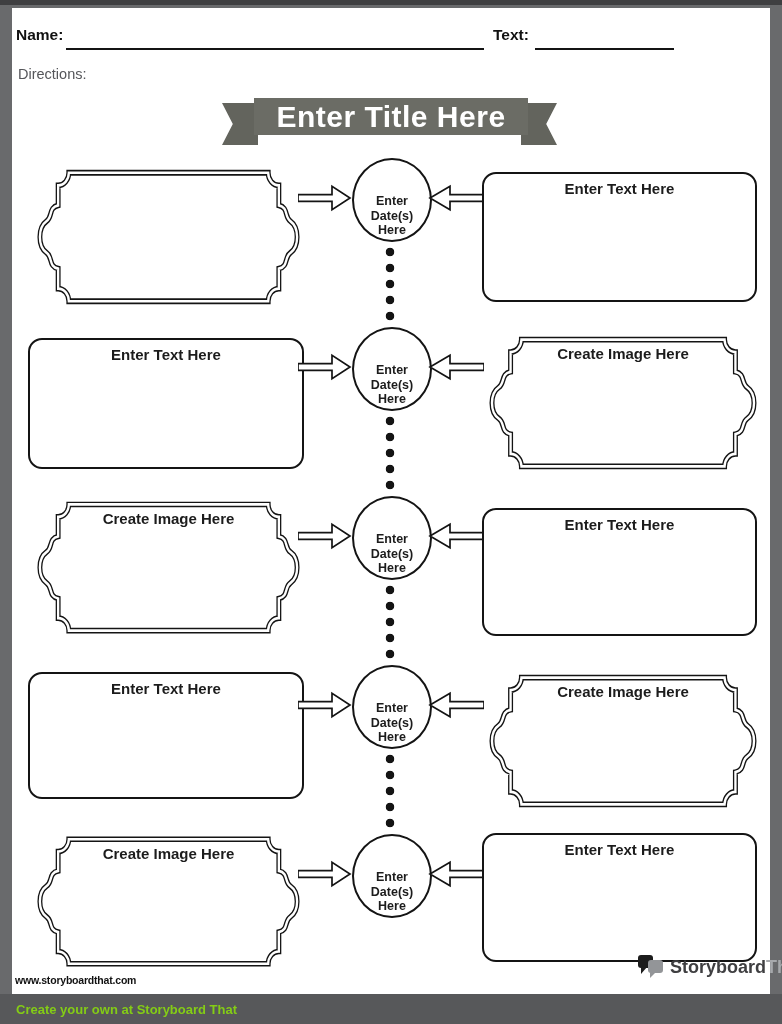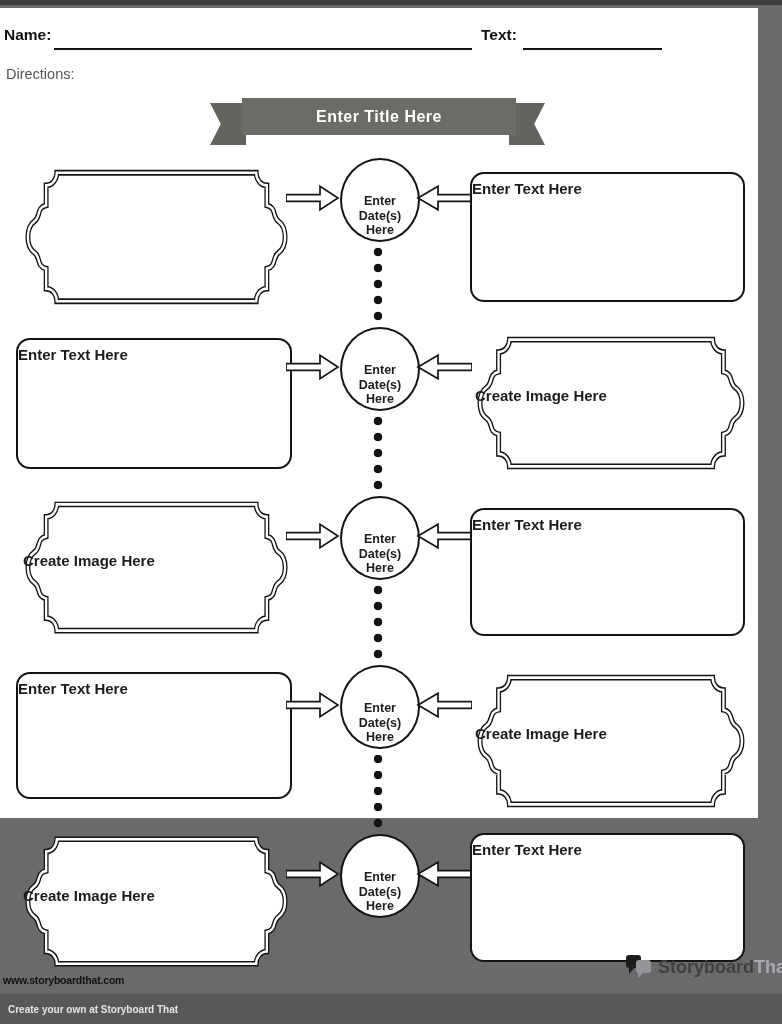--- a/index.html
+++ b/index.html
@@ -6,7 +6,7 @@
   .canvas{position:relative;width:782px;height:1024px;background:#696a6c;overflow:hidden;
           font-family:"Liberation Sans", sans-serif;color:#141414;}
   .top-edge{position:absolute;left:0;top:0;width:782px;height:5px;background:#3f3f41;}
-  .page{position:absolute;left:0;top:8px;width:758px;height:810px;background:#ffffff;}
+  .page{position:absolute;left:12px;top:8px;width:758px;height:986px;background:#ffffff;}
   .page > *{position:absolute;}
 
   

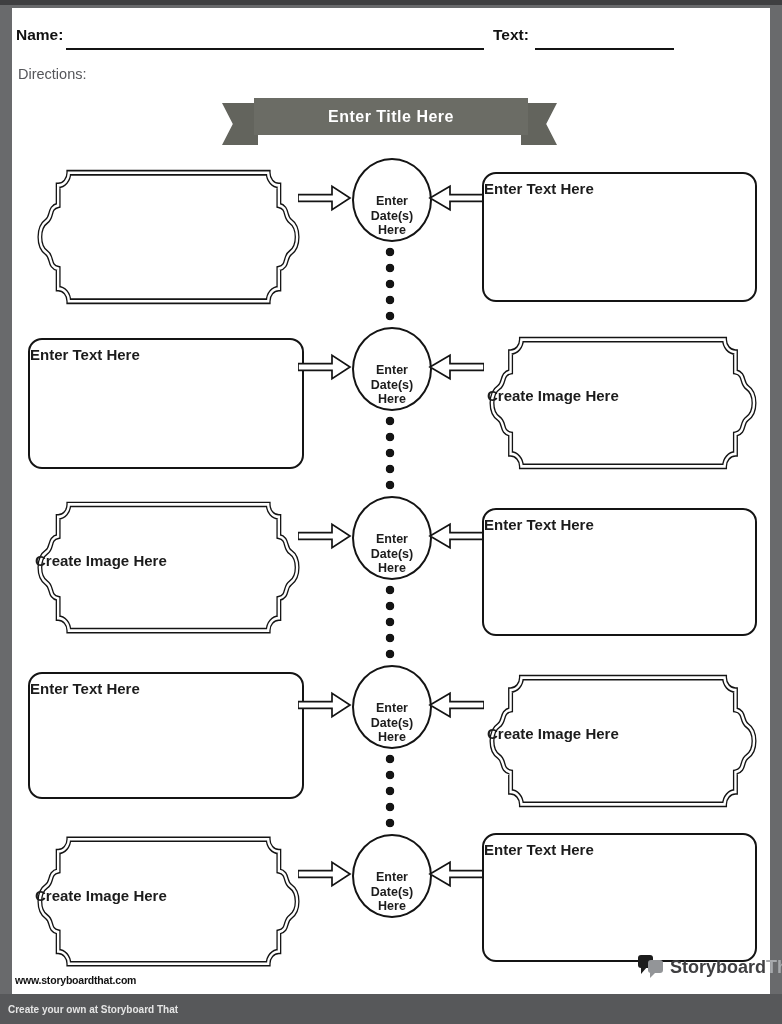--- a/index.html
+++ b/index.html
@@ -19,7 +19,7 @@
   .tail-l{clip-path:polygon(0 0,100% 0,100% 100%,0 100%,30% 50%);}
   .tail-r{clip-path:polygon(0 0,100% 0,70% 50%,100% 100%,0 100%);}
   .band{background:#6b6c65;color:#ffffff;display:flex;align-items:center;justify-content:center;
-        font-size:16px;font-weight:bold;letter-spacing:.5px;}
+        font-size:30px;font-weight:bold;letter-spacing:.5px;}
 
   
   .ornate{background:transparent;}

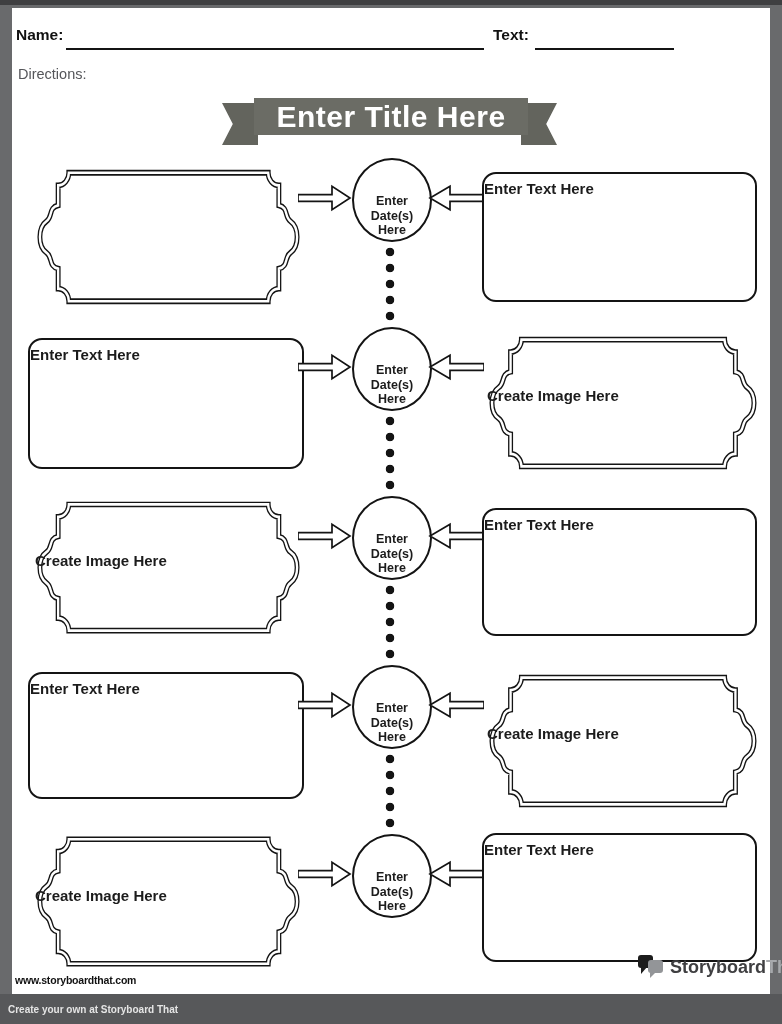--- a/index.html
+++ b/index.html
@@ -27,7 +27,7 @@
   .fo{fill:#ffffff;stroke:#141414;stroke-width:5.5;}
   .fi{fill:none;stroke:#ffffff;stroke-width:2.6;}
   .tbox{background:#ffffff;border:2px solid #141414;border-radius:14px;}
-  .box-label{position:absolute;left:0;right:0;font-weight:bold;font-size:15px;color:#1c1c1c;}
+  .box-label{position:absolute;left:0;right:0;text-align:center;font-weight:bold;font-size:15px;color:#1c1c1c;}
   .tbox .box-label{top:6px;}
   .ornate .box-label{top:20px;margin-top:42px;}
 

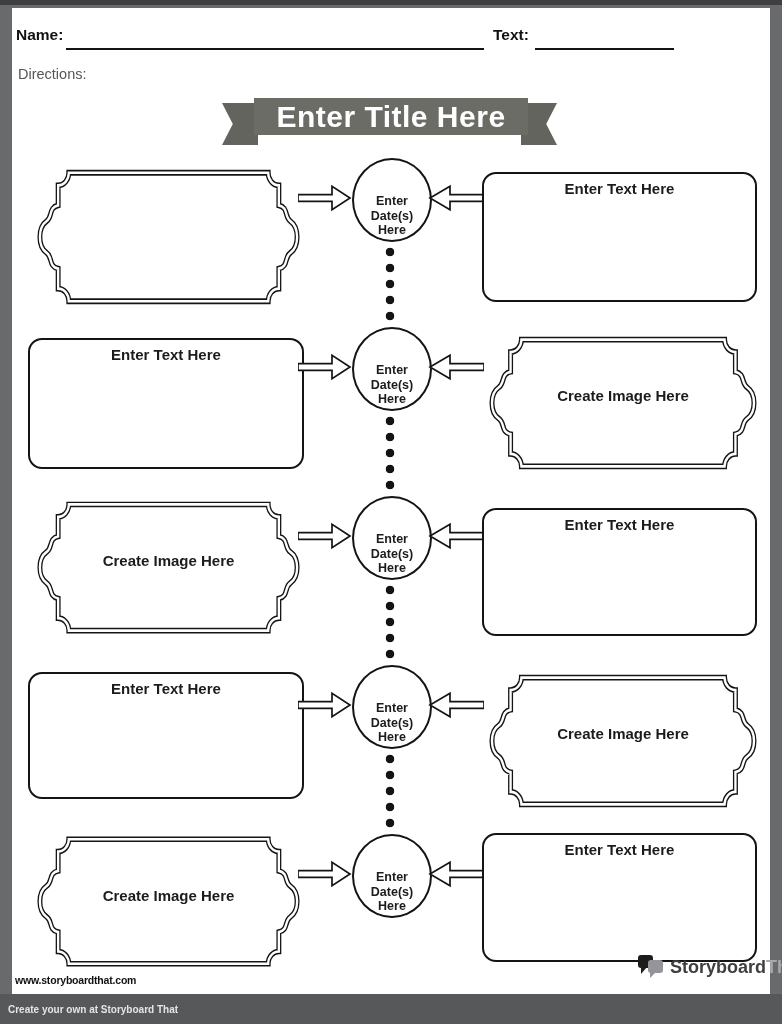--- a/index.html
+++ b/index.html
@@ -29,7 +29,7 @@
   .tbox{background:#ffffff;border:2px solid #141414;border-radius:14px;}
   .box-label{position:absolute;left:0;right:0;text-align:center;font-weight:bold;font-size:15px;color:#1c1c1c;}
   .tbox .box-label{top:6px;}
-  .ornate .box-label{top:20px;margin-top:42px;}
+  .ornate .box-label{top:20px;}
 
   
   .dcircle{width:76px;height:80px;background:#ffffff;border:2px solid #141414;border-radius:50%;

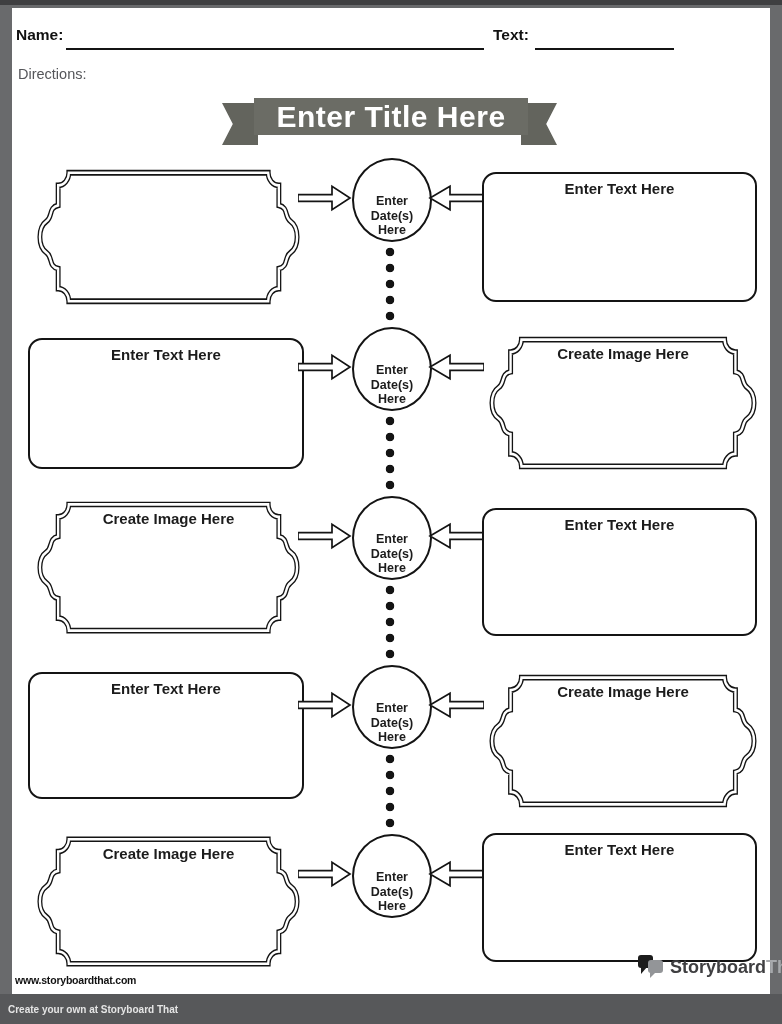--- a/index.html
+++ b/index.html
@@ -53,7 +53,7 @@
   .lg2{color:#a7a9ac;}
   .bbar{position:absolute;left:0;top:994px;width:782px;height:30px;background:#57585a;
         display:flex;align-items:center;padding-left:8px;box-sizing:border-box;}
-  .bbar span{color:#e5e5e5;font-weight:bold;font-size:10px;}
+  .bbar span{color:#84cc16;font-weight:bold;font-size:13px;margin-left:8px;}
 </style>
 </head>
 <body>

